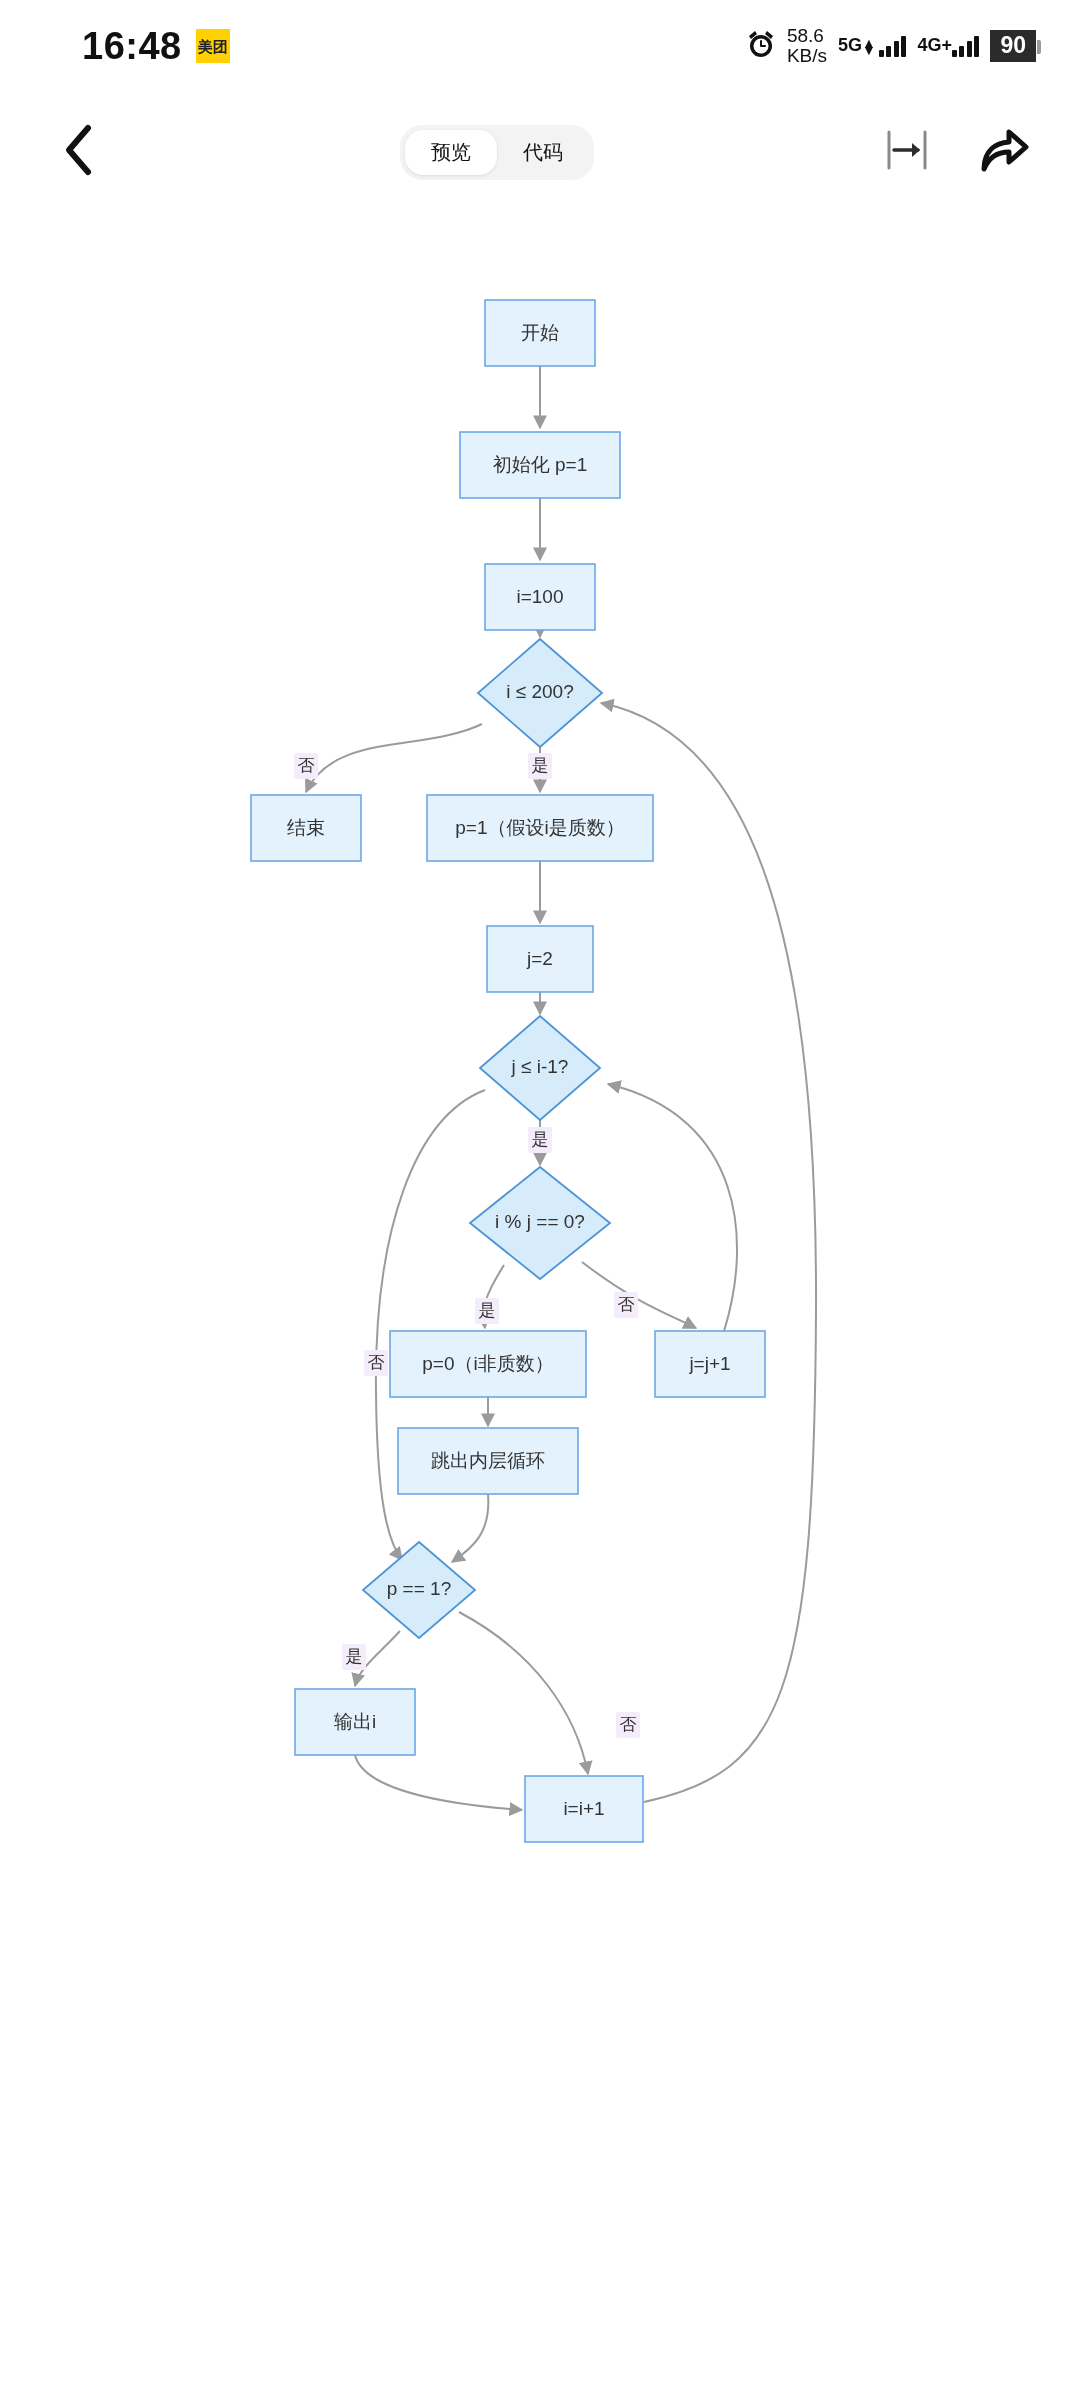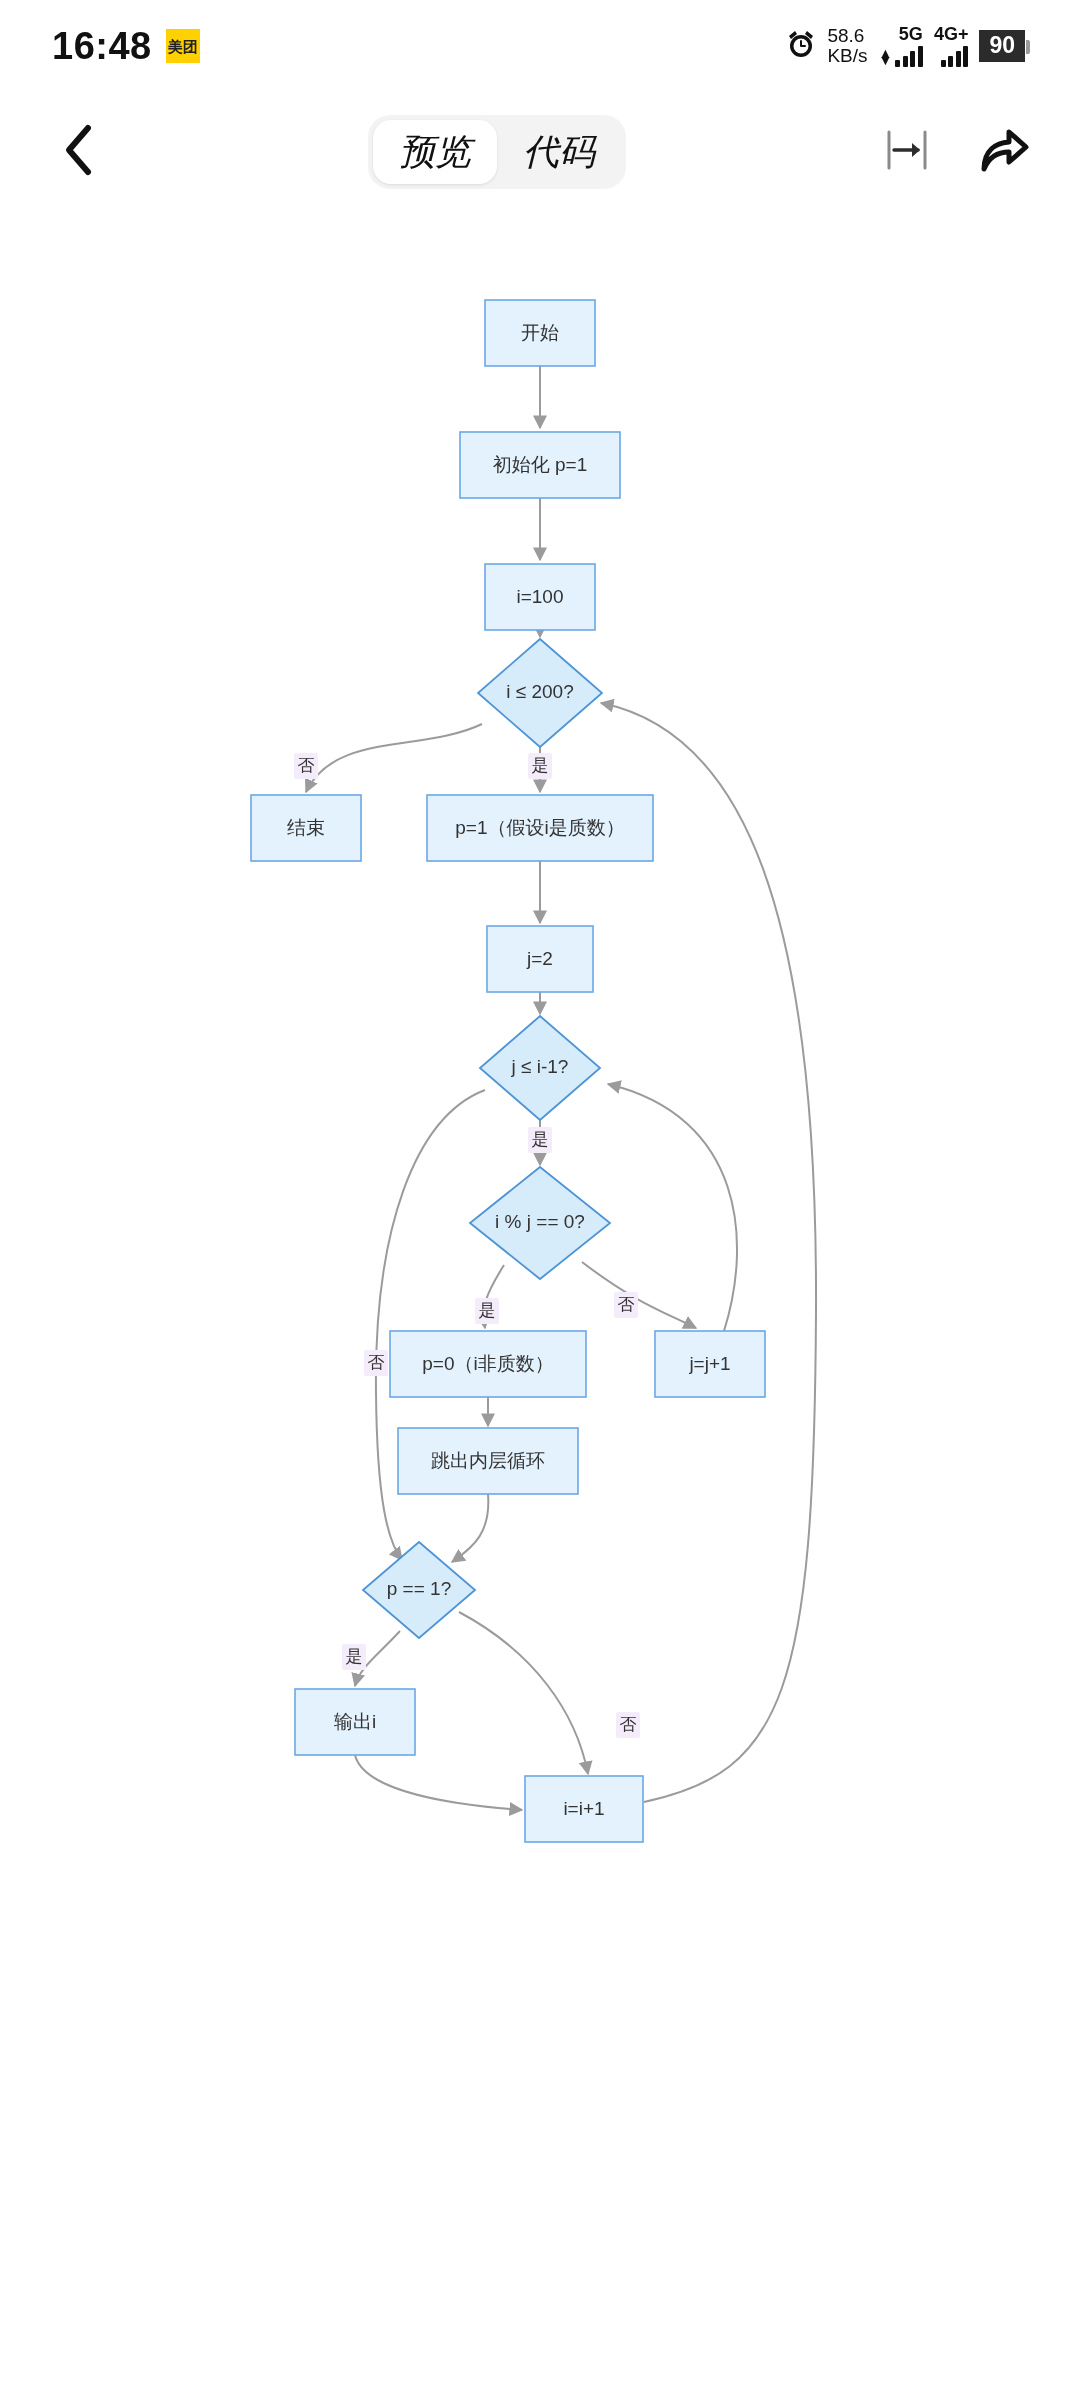--- a/index.html
+++ b/index.html
@@ -21,8 +21,9 @@
     display: flex;
     align-items: center;
     justify-content: space-between;
-    padding: 0 55px 0 52px;
+    padding: 0 44px 0 52px;
     box-sizing: border-box;
+    margin-left: 30px;
   }
   .status-left {
     display: flex;

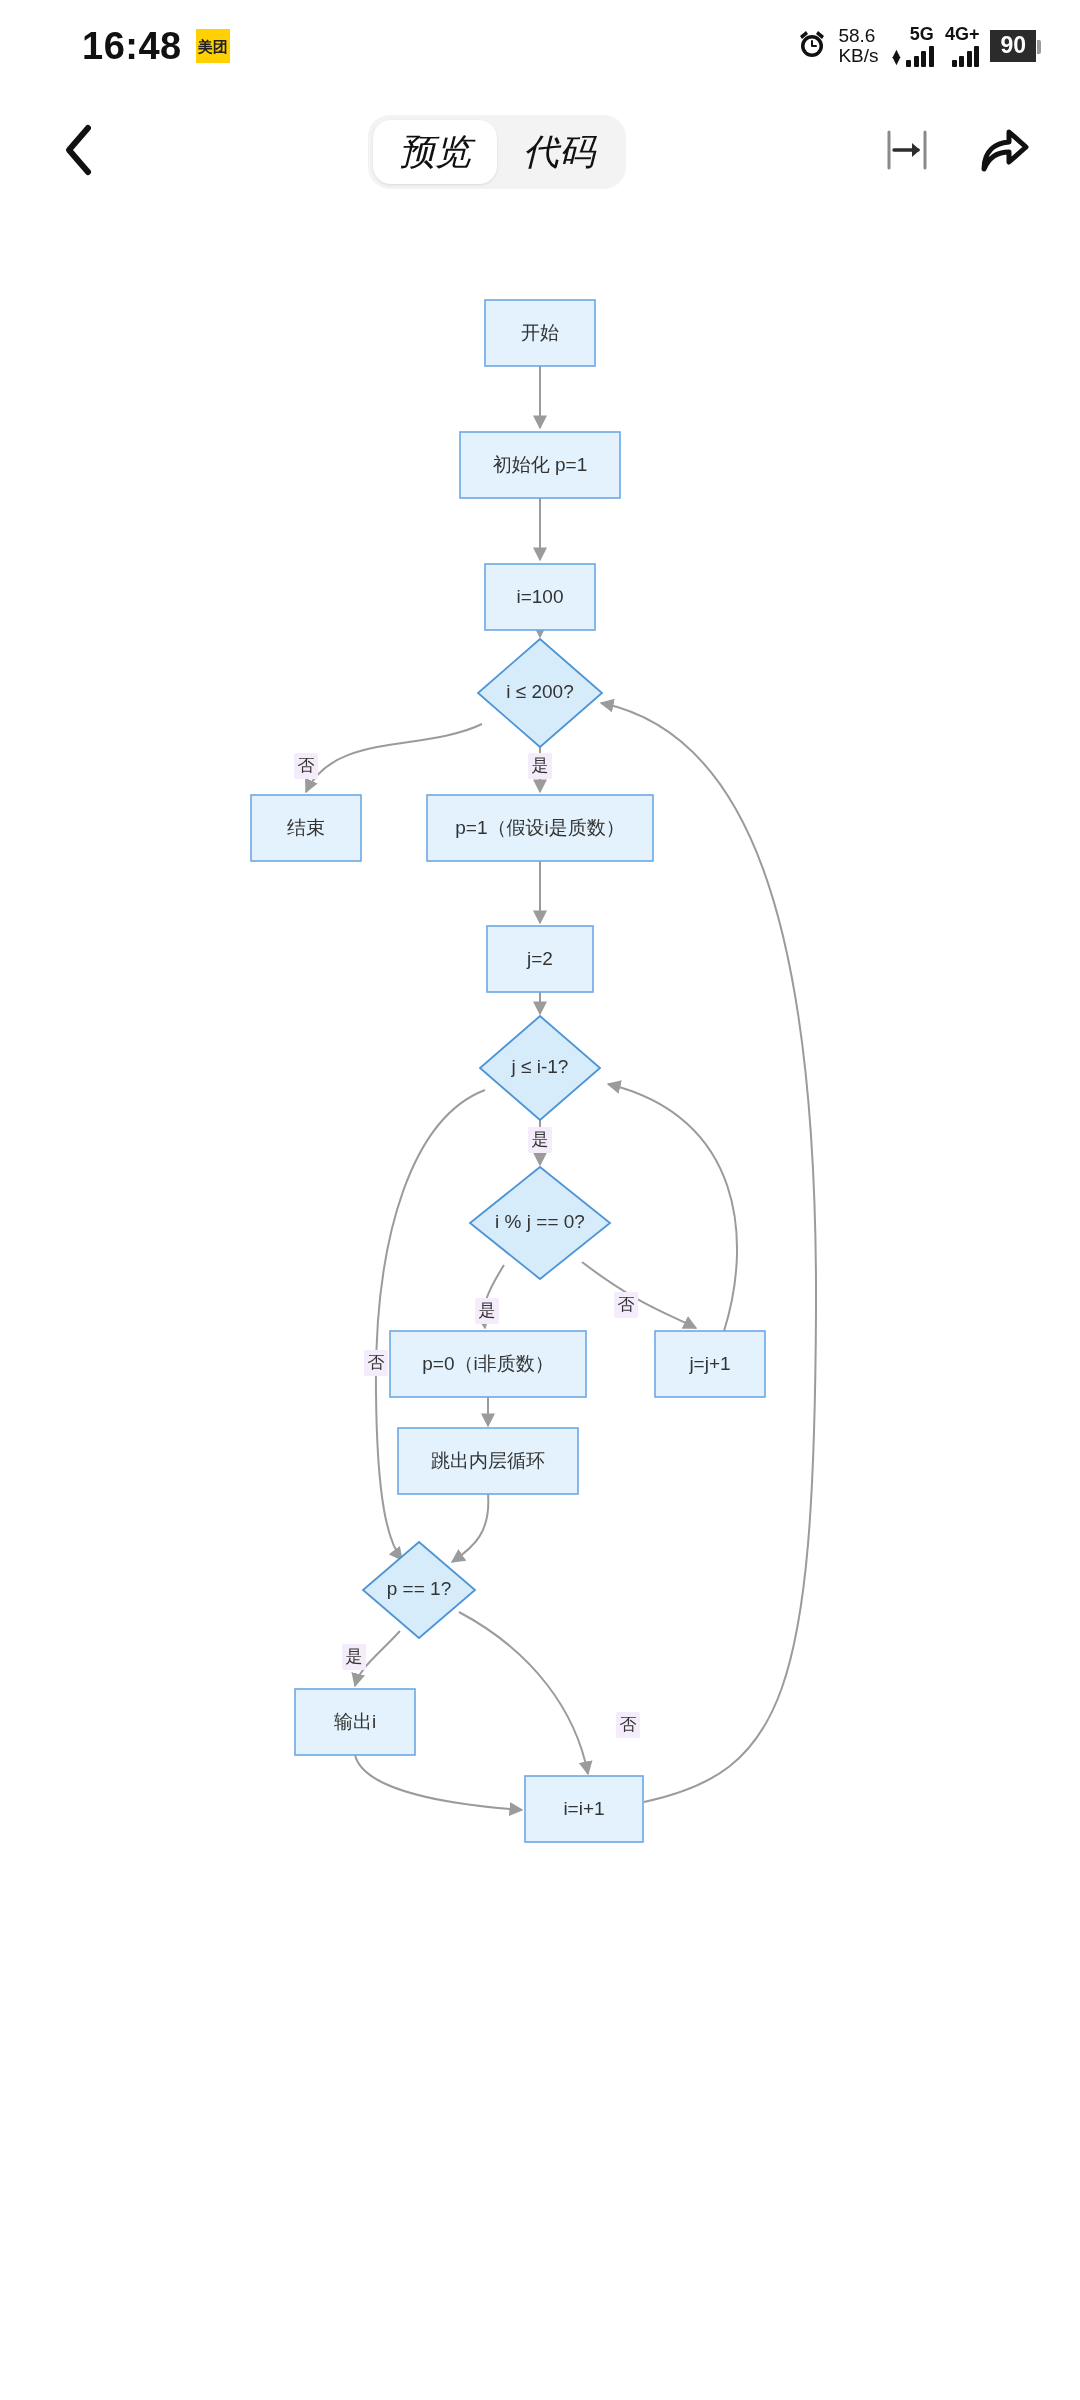--- a/index.html
+++ b/index.html
@@ -66,8 +66,7 @@
   }
   .sig-group {
     display: flex;
-    flex-direction: column;
-    align-items: flex-end;
+    align-items: center;
     line-height: 1;
   }
   .sig-label {

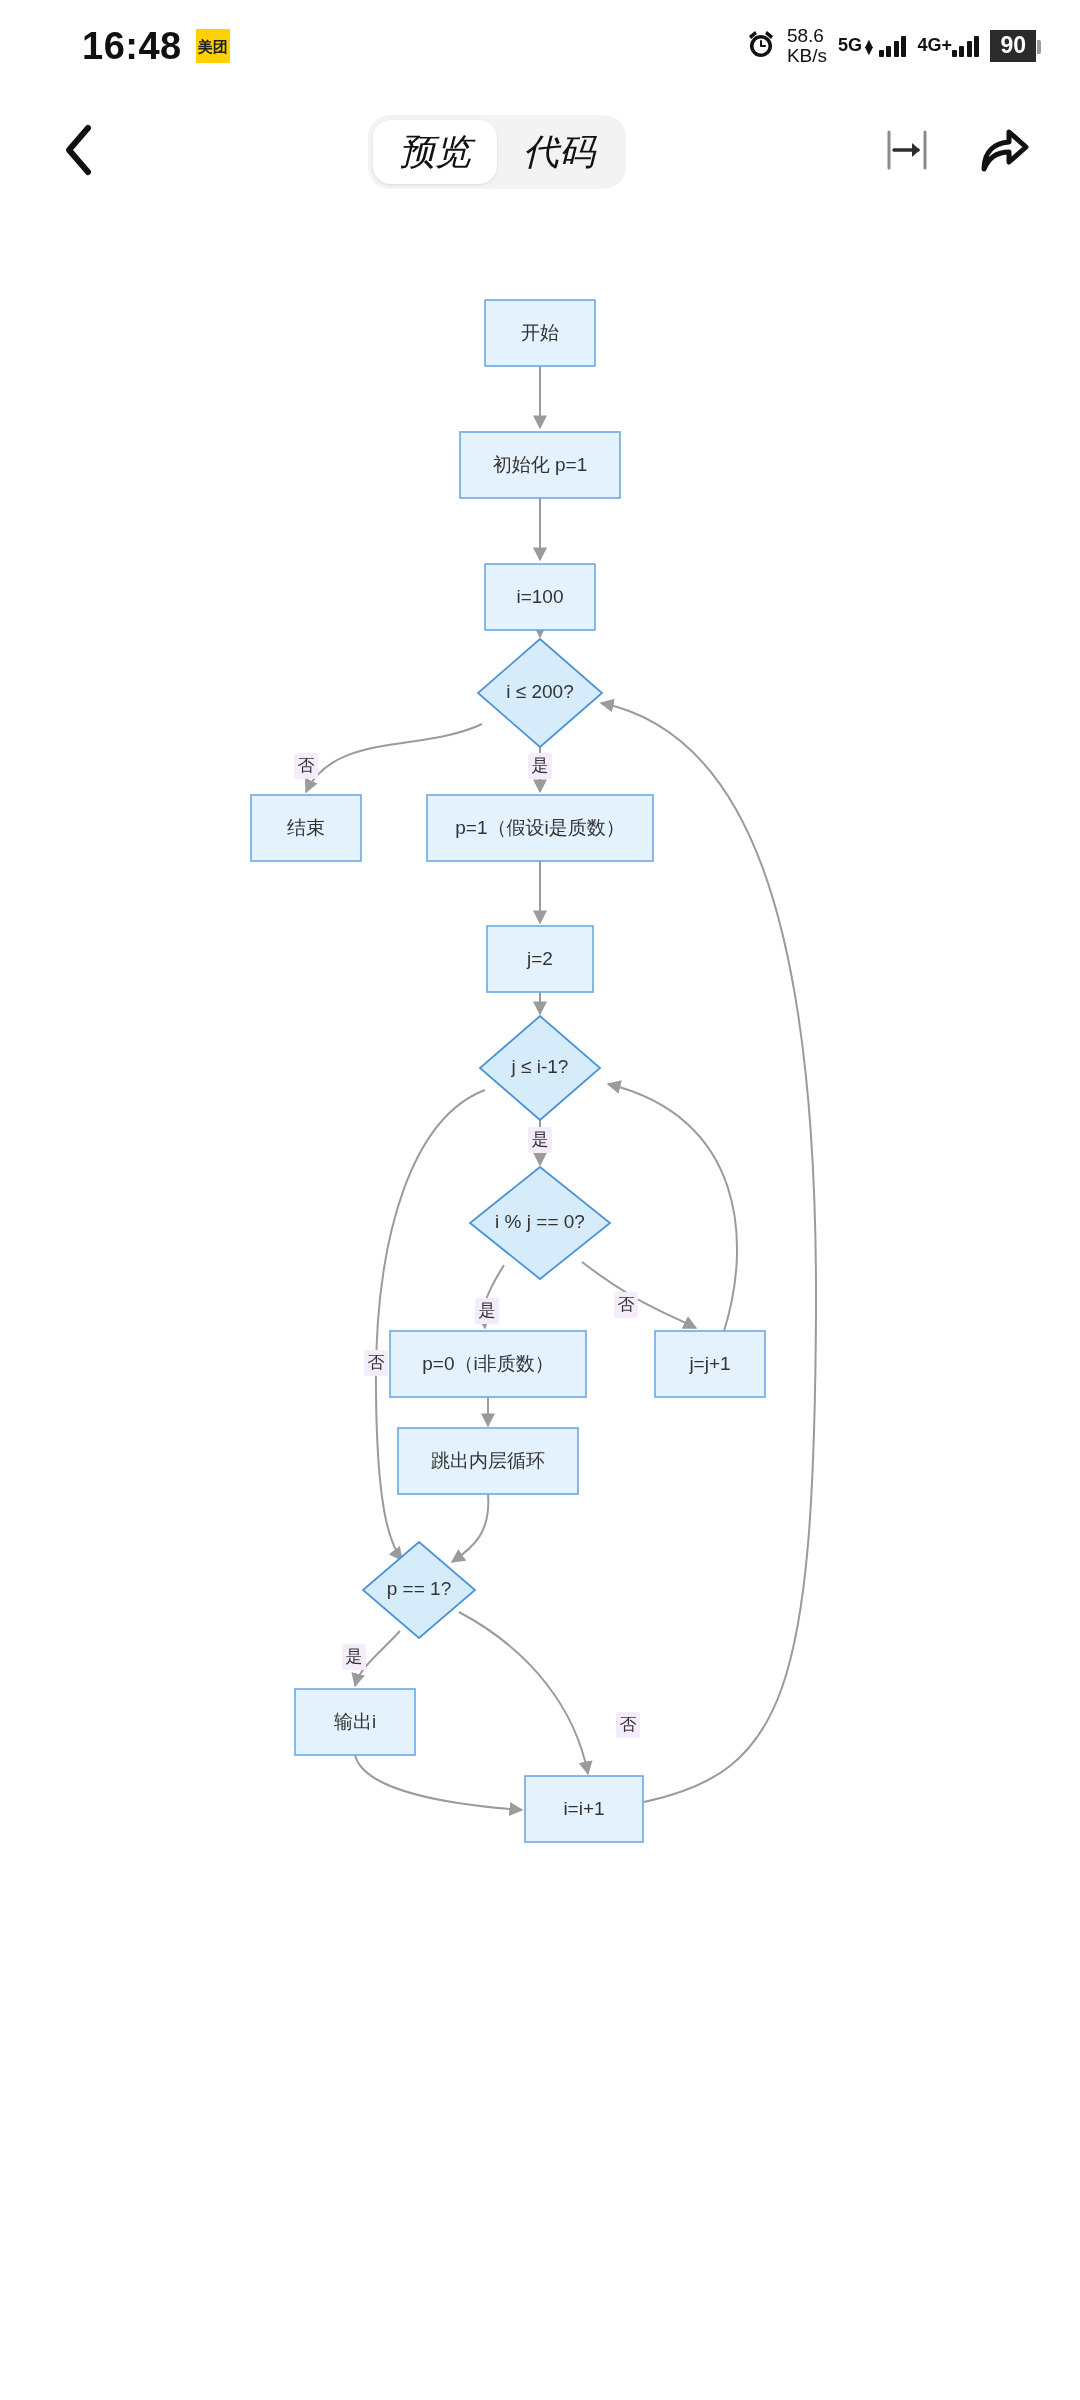--- a/index.html
+++ b/index.html
@@ -148,13 +148,12 @@
     gap: 0;
   }
   .seg-item {
-    font-size: 36px;
+    font-size: 20px;
     color: #111111;
     padding: 11px 26px;
     border-radius: 18px;
     line-height: 1.15;
     cursor: pointer;
-    font-style: italic;
   }
   .seg-item.active {
     background: #ffffff;

